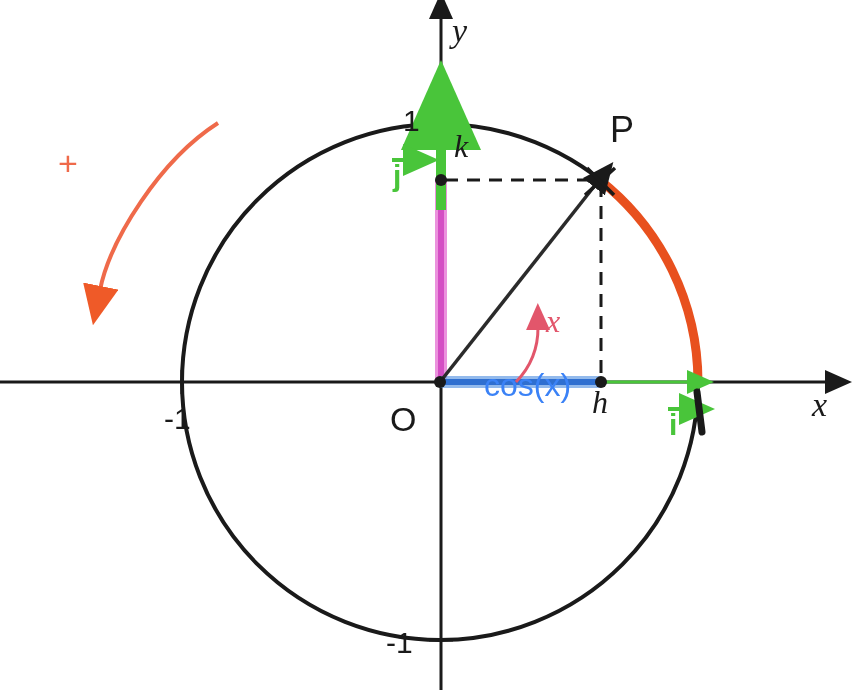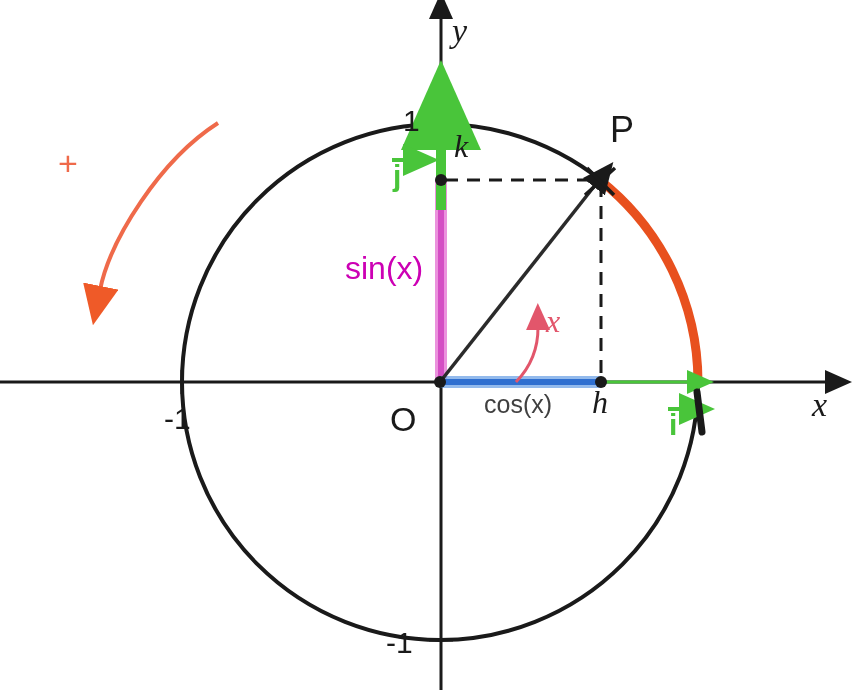--- a/index.html
+++ b/index.html
@@ -99,7 +99,6 @@
 
   <div class="lbl serif-it" style="left:454px;top:130px;font-size:32px;color:#1a1a1a;">k</div>
 
-  <div class="lbl sans" style="left:345px;top:252px;font-size:32px;color:#cc00b4;">sin(x)</div>
 
   <div class="lbl sans" style="left:484px;top:392px;font-size:25px;color:#404040;">cos(x)</div>
 

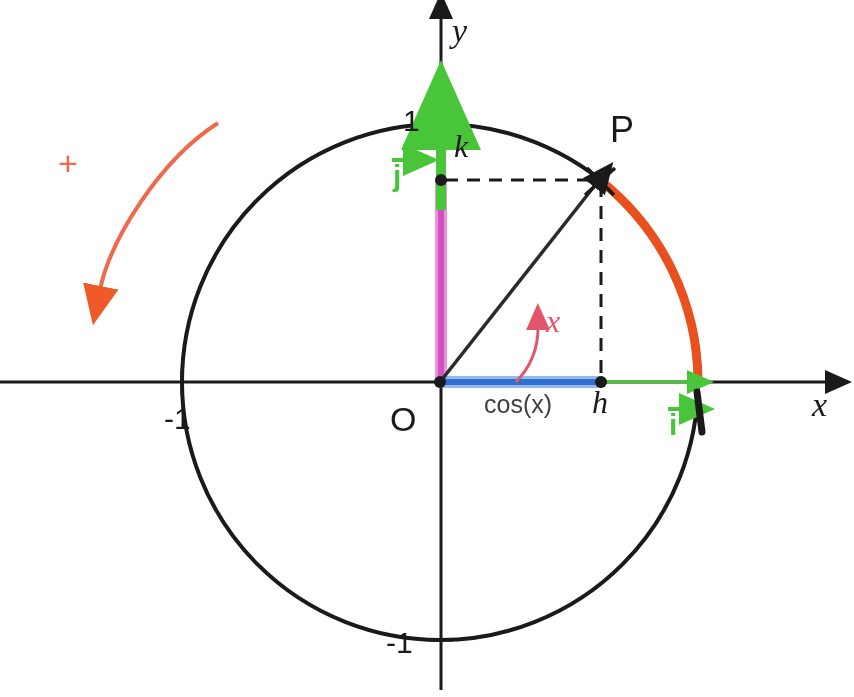--- a/index.html
+++ b/index.html
@@ -100,7 +100,7 @@
   <div class="lbl serif-it" style="left:454px;top:130px;font-size:32px;color:#1a1a1a;">k</div>
 
 
-  <div class="lbl sans" style="left:484px;top:392px;font-size:25px;color:#404040;">cos(x)</div>
+  <div class="lbl sans" style="left:484px;top:369px;font-size:32px;color:#3b82f6;">cos(x)</div>
 
   <div class="lbl serif-it" style="left:546px;top:305px;font-size:32px;color:#e2566b;">x</div>
 

